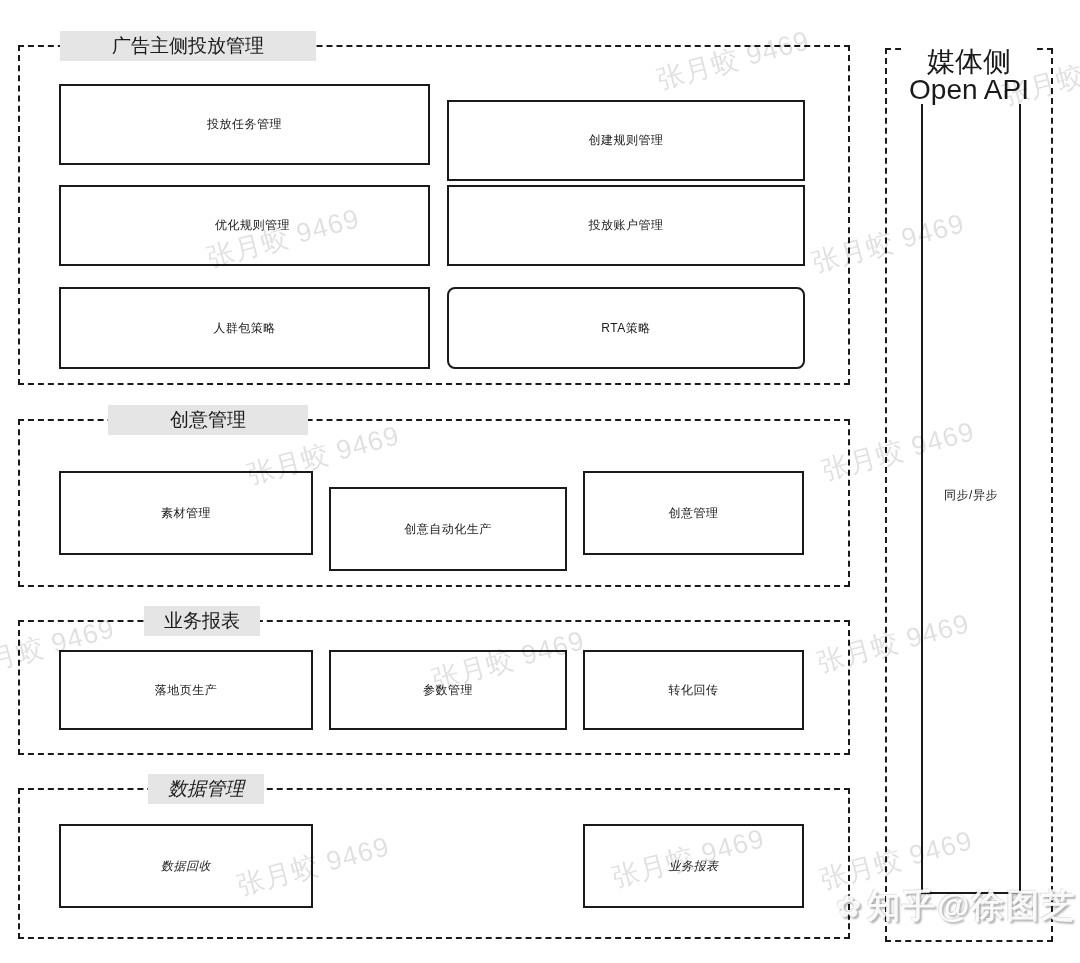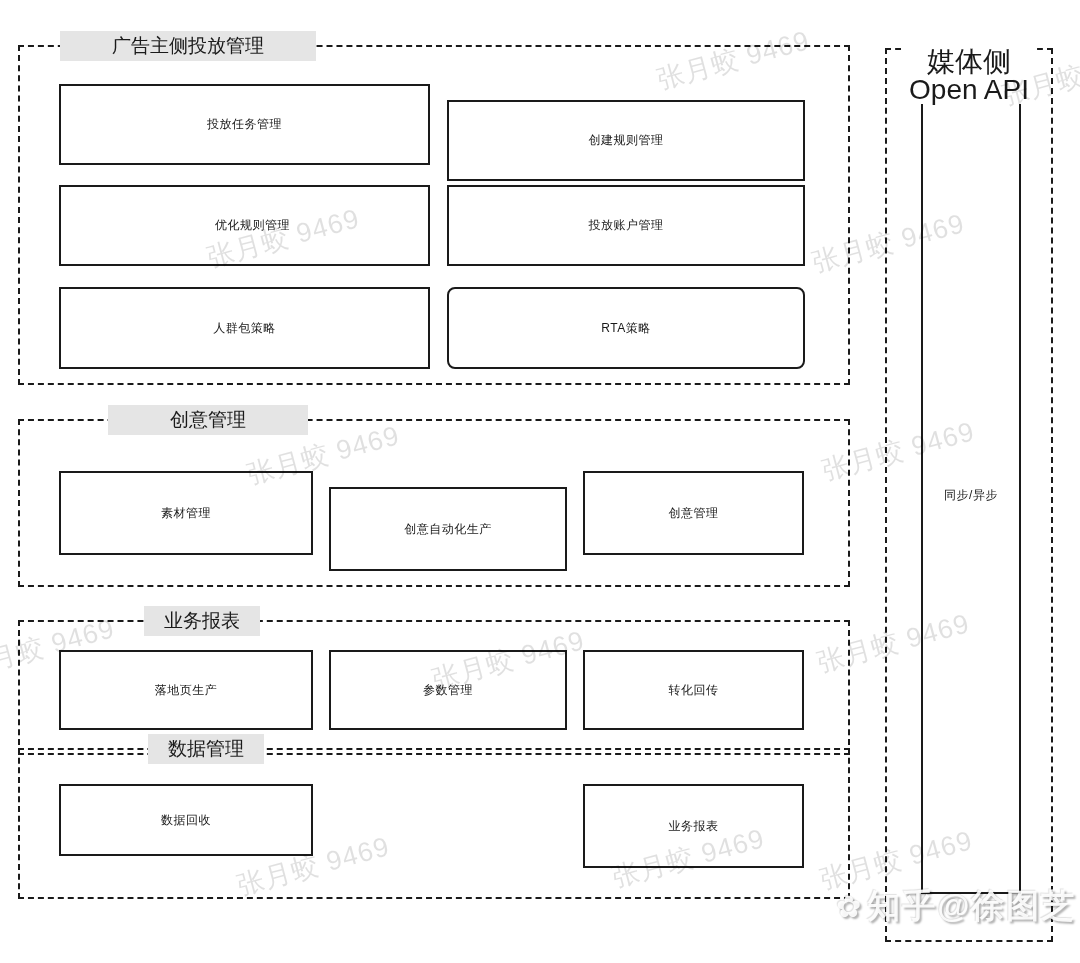--- a/index.html
+++ b/index.html
@@ -118,7 +118,7 @@
     <div class="node" style="left:563px; top:28px; width:221px; height:80px;">转化回传</div>
   </div>
 
-  <div class="section" style="left:18px; top:748px; width:832px; height:151px;">
+  <div class="section" style="left:18px; top:788px; width:832px; height:151px;font-style:italic;">
     <span class="sec-title" style="left:128px; padding:0 20px;">数据管理</span>
     <div class="node" style="left:39px; top:34px; width:254px; height:72px;">数据回收</div>
     <div class="node" style="left:563px; top:34px; width:221px; height:84px;">业务报表</div>

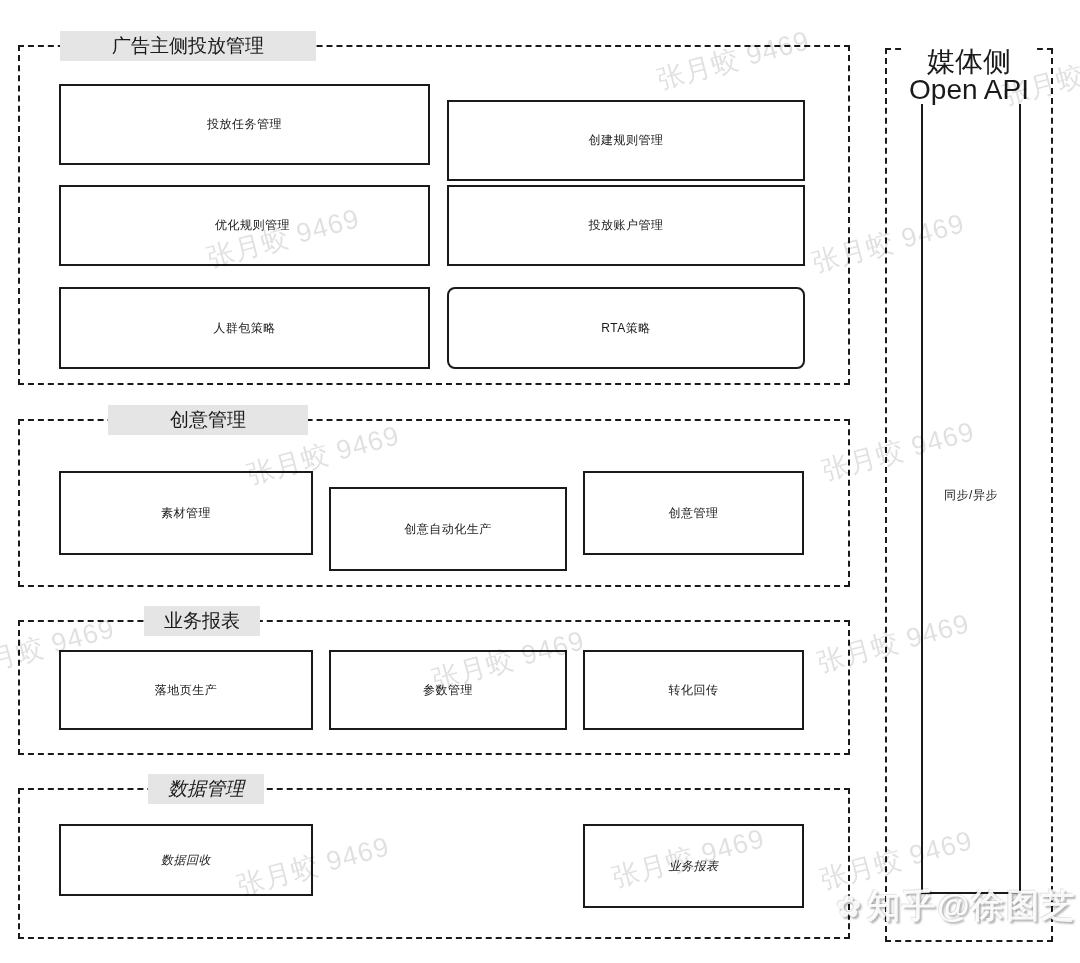--- a/index.html
+++ b/index.html
@@ -120,7 +120,7 @@
 
   <div class="section" style="left:18px; top:788px; width:832px; height:151px;font-style:italic;">
     <span class="sec-title" style="left:128px; padding:0 20px;">数据管理</span>
-    <div class="node" style="left:39px; top:34px; width:254px; height:72px;">数据回收</div>
+    <div class="node" style="left:39px; top:34px; width:254px; height:84px;">数据回收</div>
     <div class="node" style="left:563px; top:34px; width:221px; height:84px;">业务报表</div>
   </div>
 

